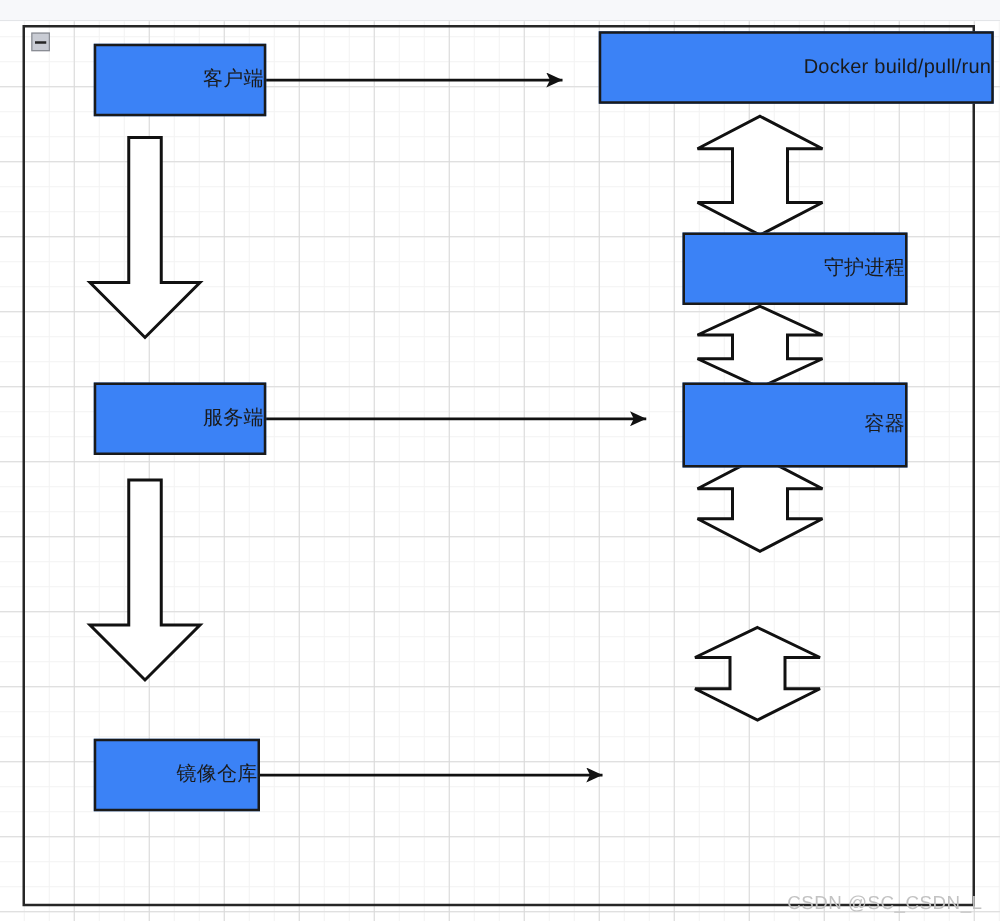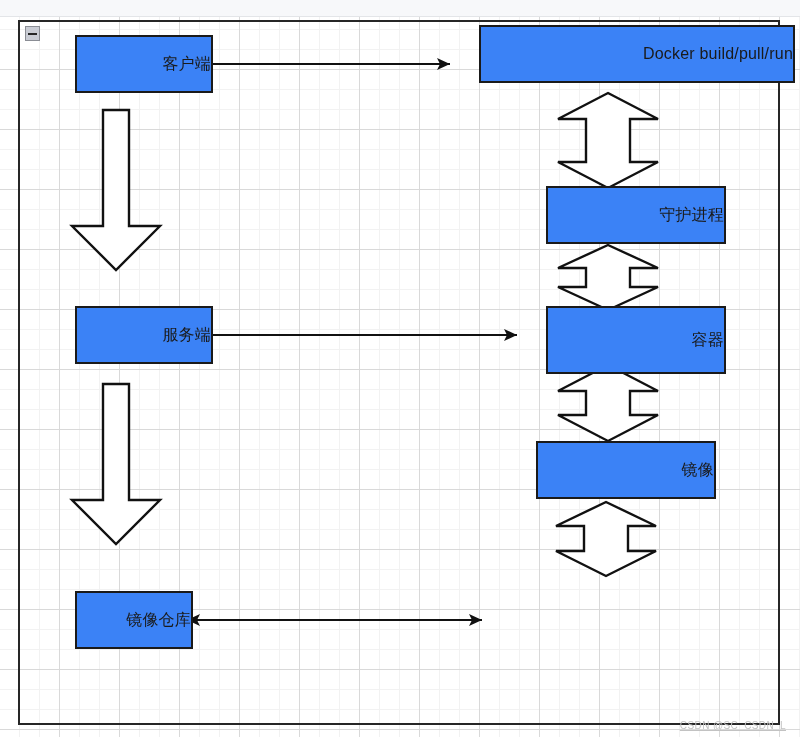--- a/index.html
+++ b/index.html
@@ -221,9 +221,6 @@
     <span class="label">容器</span>
   </div>
 
-  <div class="node" style="left:509px; top:441px; width:180px; height:58px;">
-    <span class="label">镜像</span>
-  </div>
 
   <div class="node" style="left:48px; top:591px; width:118px; height:58px;">
     <span class="label">镜像仓库</span>

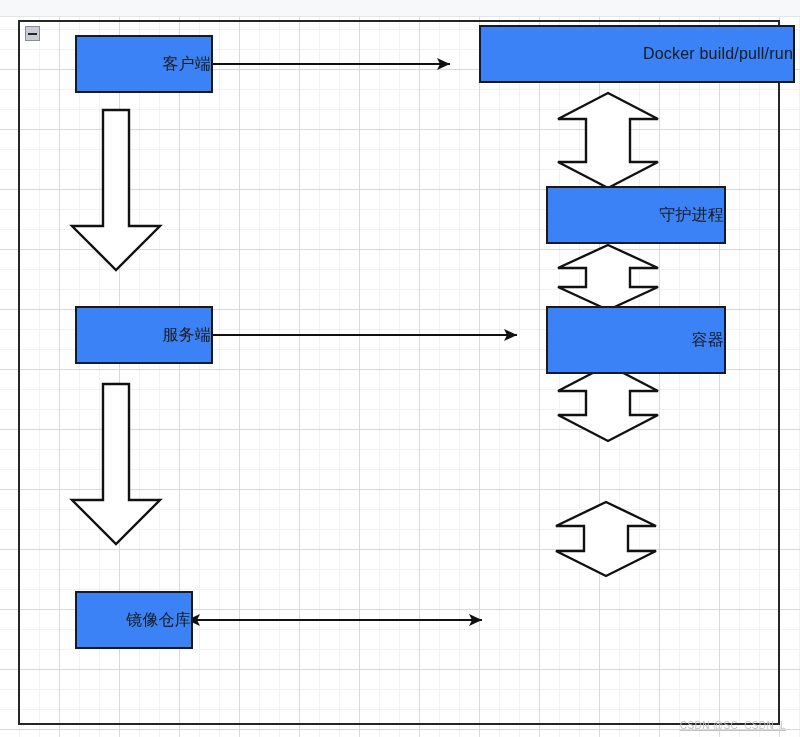--- a/index.html
+++ b/index.html
@@ -222,7 +222,7 @@
   </div>
 
 
-  <div class="node" style="left:48px; top:591px; width:118px; height:58px;">
+  <div class="node" style="left:48px; top:591px; width:133px; height:58px;">
     <span class="label">镜像仓库</span>
   </div>
 

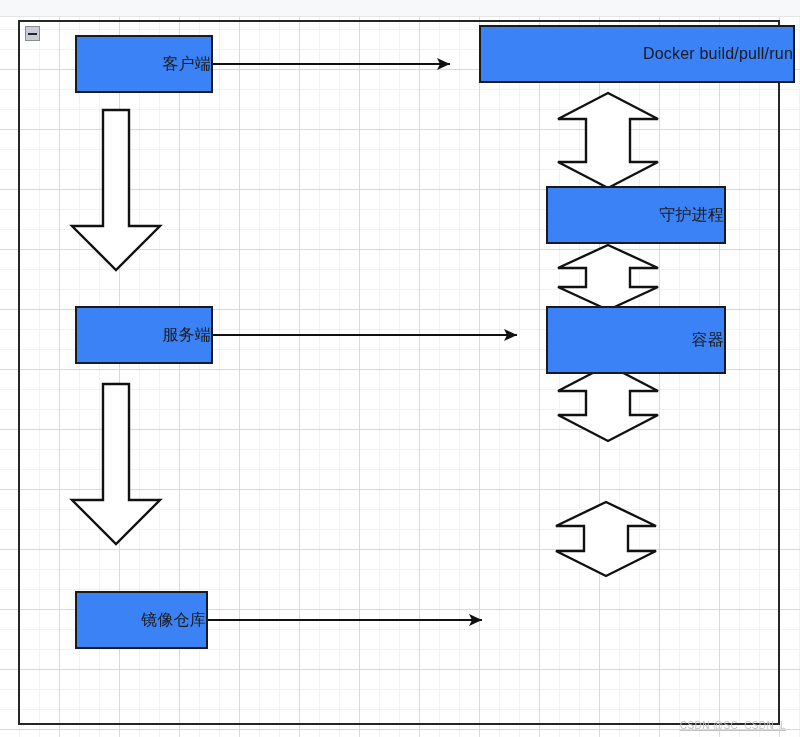--- a/index.html
+++ b/index.html
@@ -128,12 +128,11 @@
     position: absolute;
     right: 14px;
     bottom: 6px;
-    font-size: 10px;
+    font-size: 15px;
     color: #c2c2c2;
     letter-spacing: 0.4px;
     z-index: 30;
     white-space: nowrap;
-    text-decoration: underline;
   }
 </style>
 </head>

